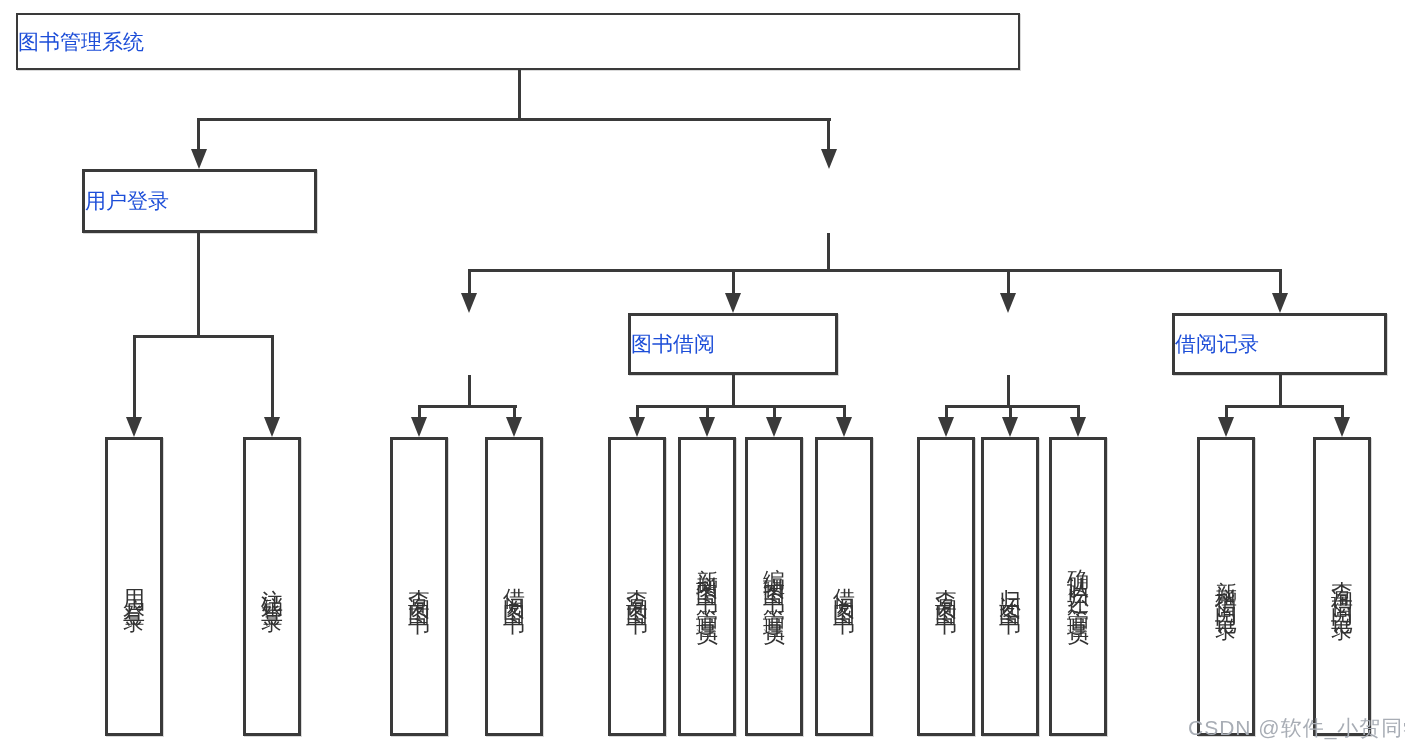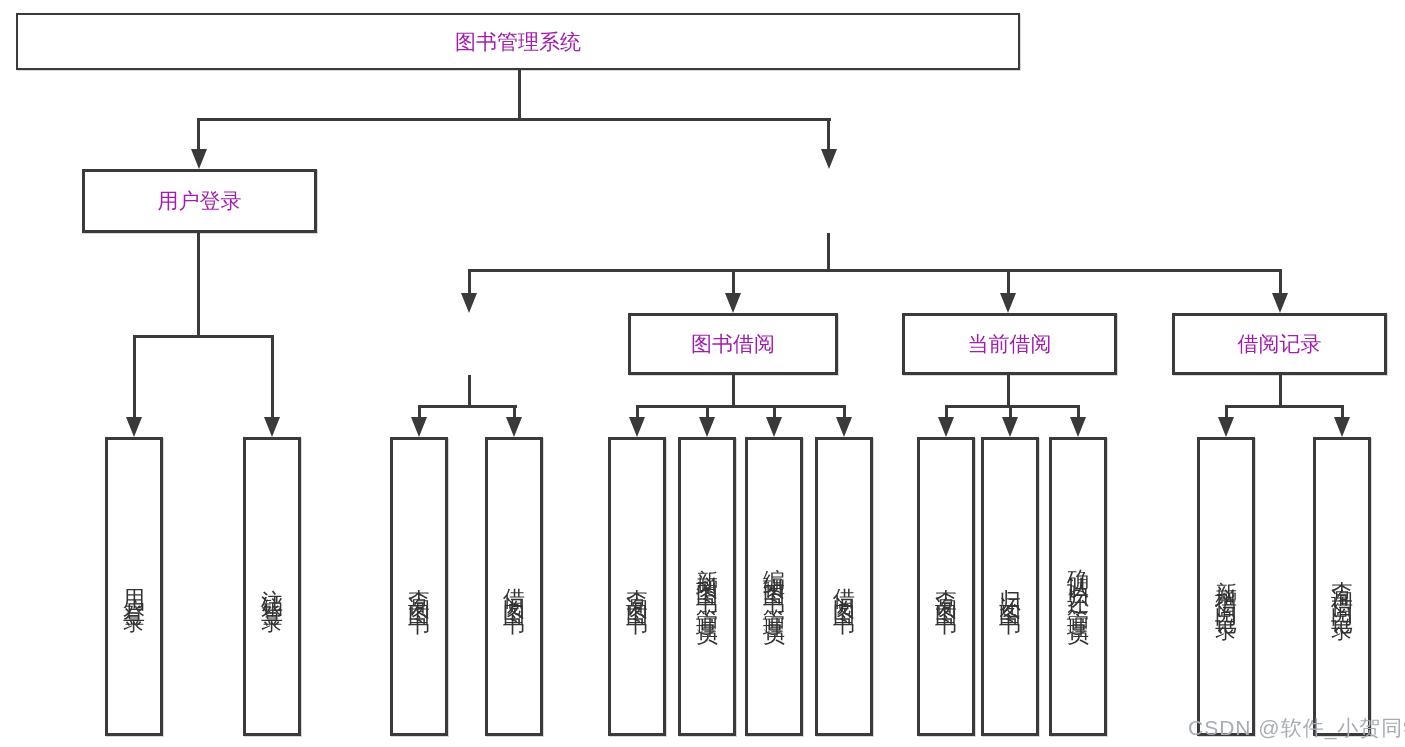--- a/index.html
+++ b/index.html
@@ -9,8 +9,8 @@
   }
   .box{
     position:absolute;border:3px solid #3a3a3a;background:#fff;
-    display:flex;align-items:center;justify-content:center;
-    font-size:21px;color:#a21caf;box-sizing:border-box;
+    display:flex;align-items:center;justify-content:flex-start;
+    font-size:21px;color:#1d4ed8;box-sizing:border-box;
     box-shadow:1px 1px 0 rgba(0,0,0,0.15);
   }
   .root{border-width:2px;}

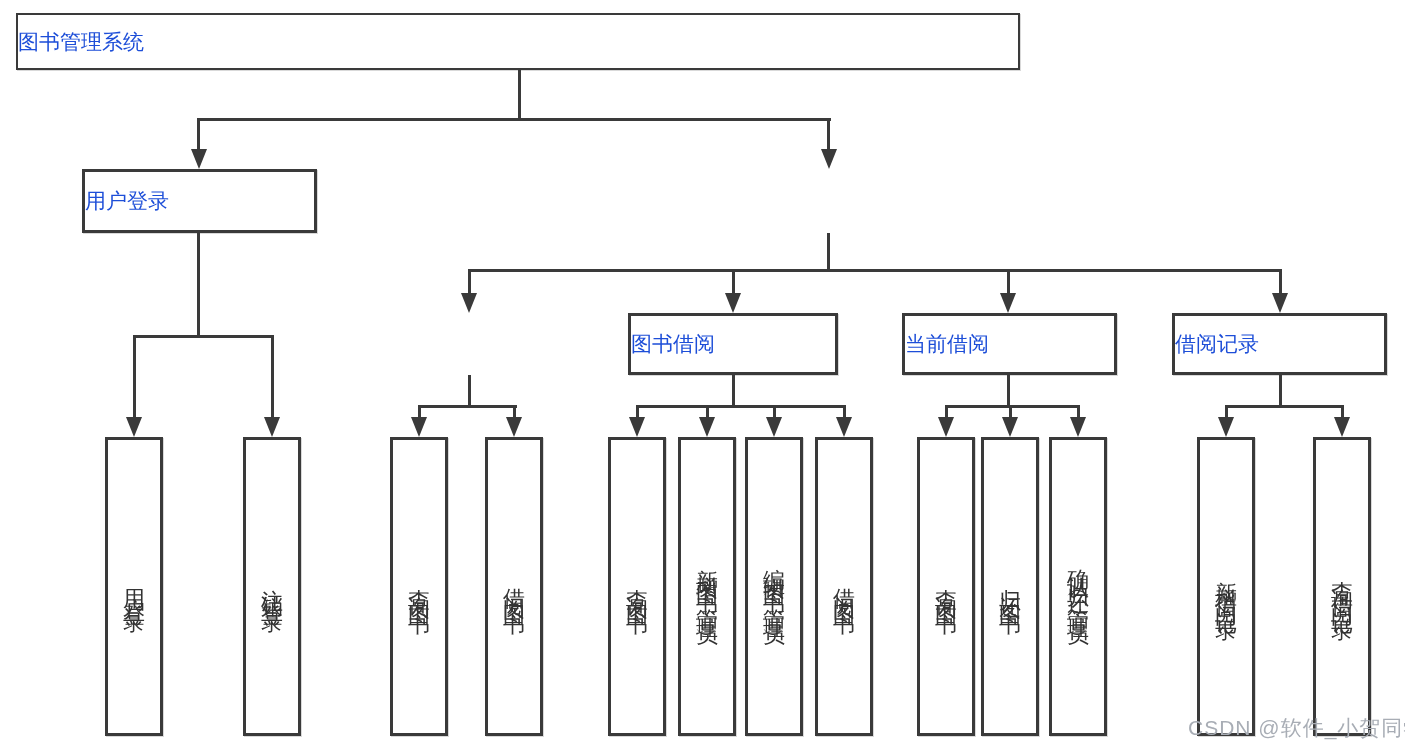--- a/index.html
+++ b/index.html
@@ -80,9 +80,6 @@
 
   <div class="box" style="left:628px;top:313px;width:210px;height:62px;">
     <span>图书借阅</span>
-  </div>
-  <div class="box" style="left:902px;top:313px;width:215px;height:62px;">
-    <span>当前借阅</span>
   </div>
   <div class="box" style="left:1172px;top:313px;width:215px;height:62px;">
     <span>借阅记录</span>

